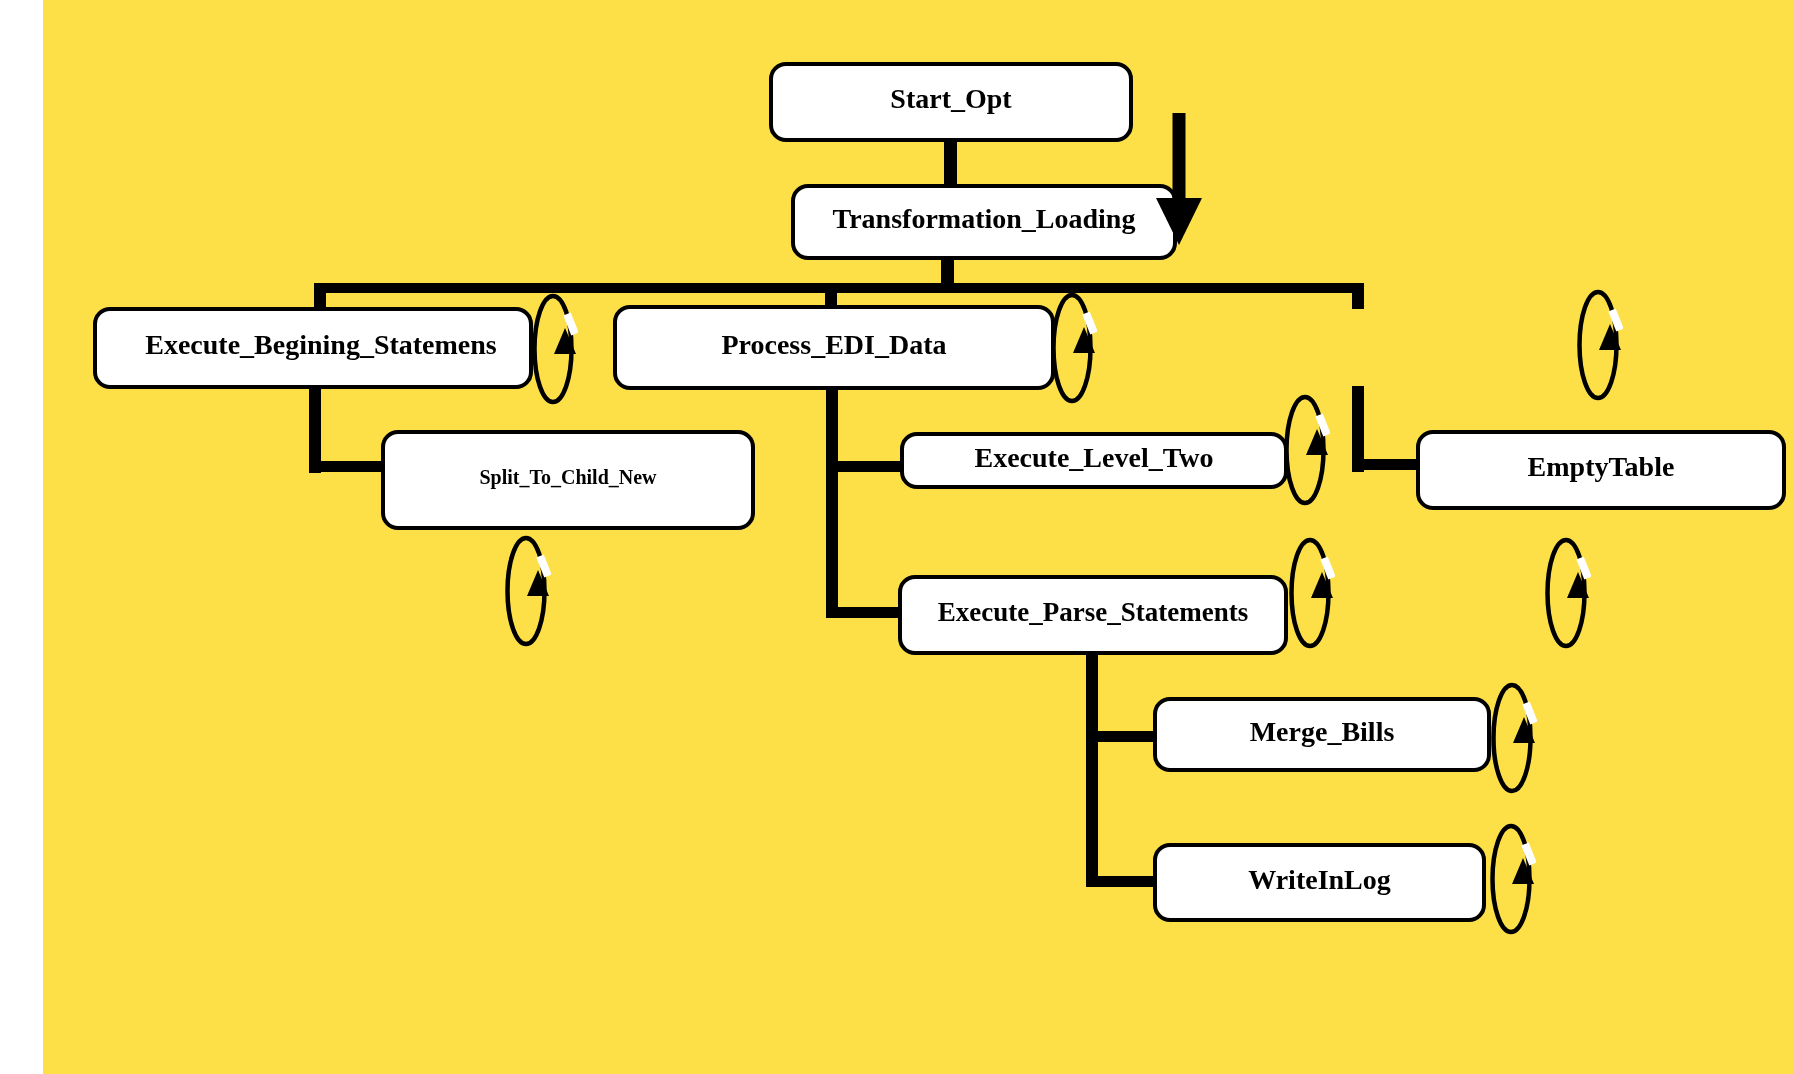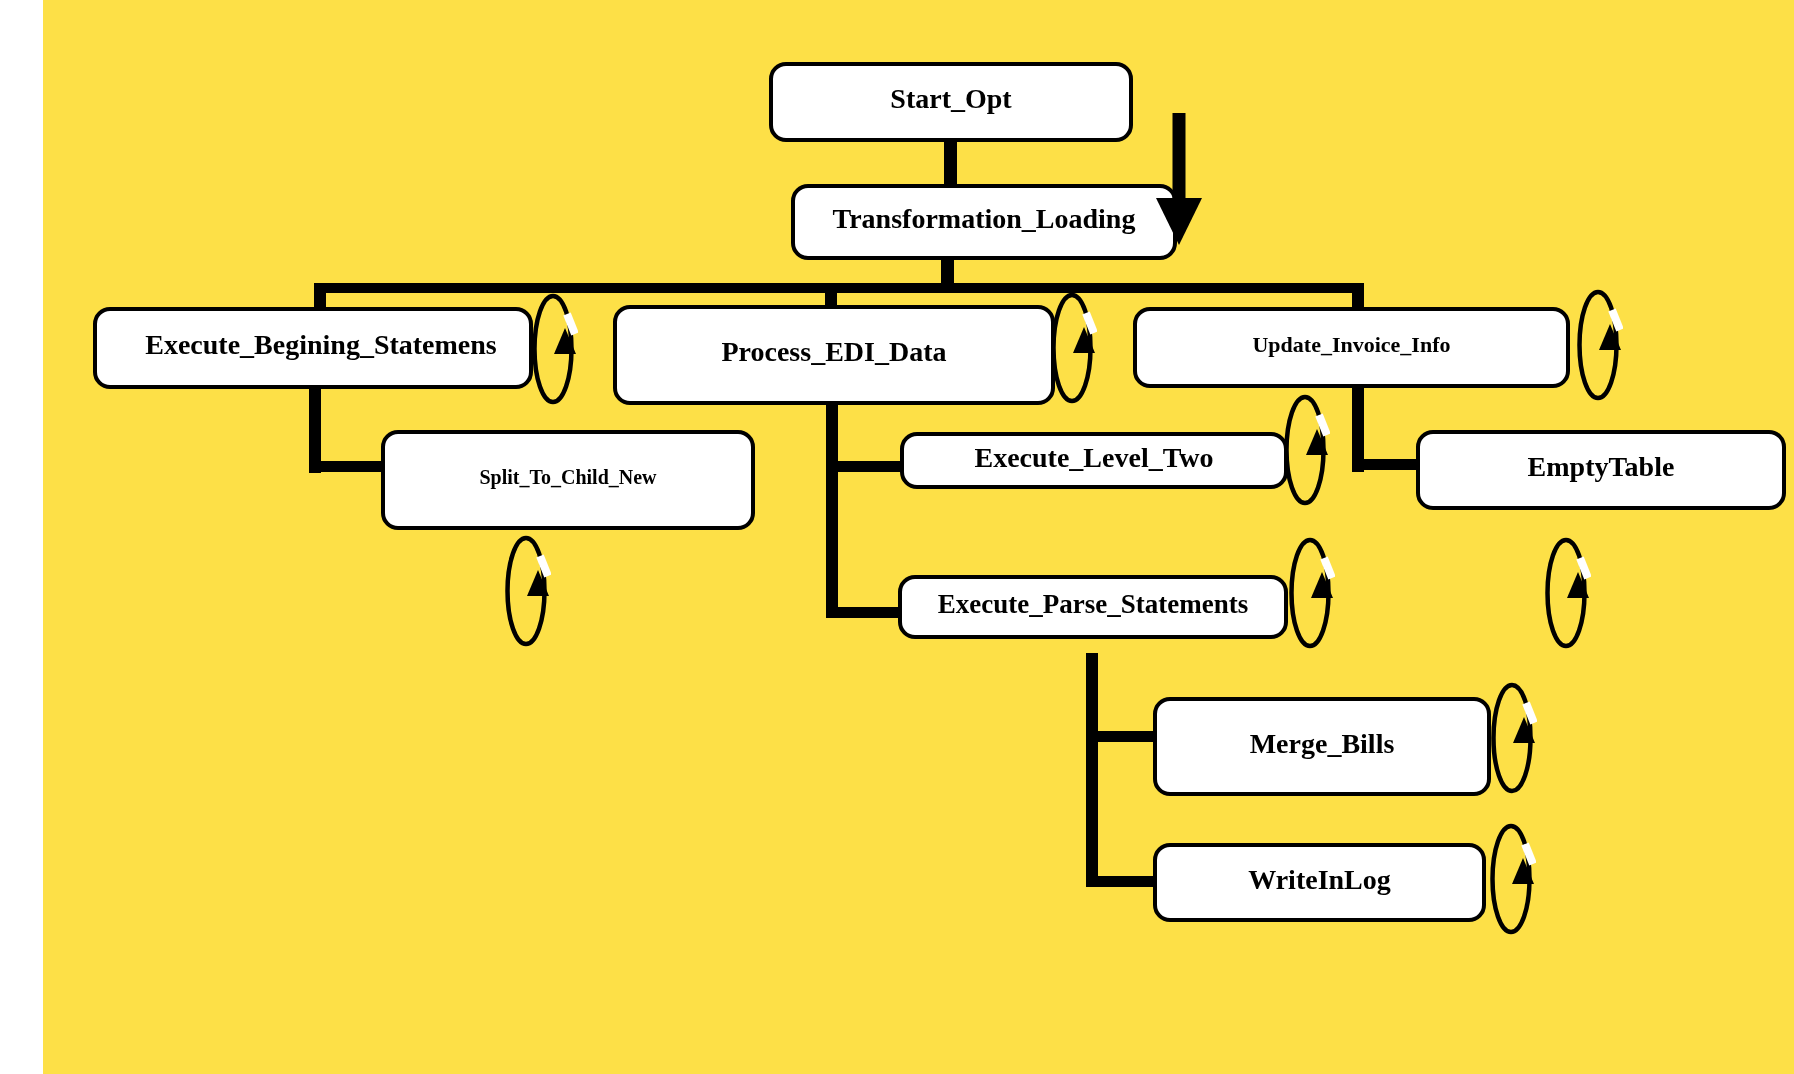--- a/index.html
+++ b/index.html
@@ -29,7 +29,7 @@
   #n-start            {left:726px; top:62px;  width:364px; height:80px; font-size:28px;}
   #n-loading          {left:748px; top:184px; width:386px; height:76px; font-size:28px;}
   #n-ebs              {left:50px;  top:307px; width:440px; height:82px; font-size:28px;padding-left:16px;}
-  #n-ped              {left:570px; top:305px; width:442px; height:100px; font-size:28px;}
+  #n-ped              {left:570px; top:305px; width:442px; height:85px; font-size:28px;}
   #n-uii              {left:1090px;top:307px; width:437px; height:81px; font-size:22px;}
   #n-stcn             {left:338px; top:430px; width:374px; height:100px; font-size:20px;}
   #n-elt              {left:857px; top:432px; width:388px; height:57px; font-size:28px;}

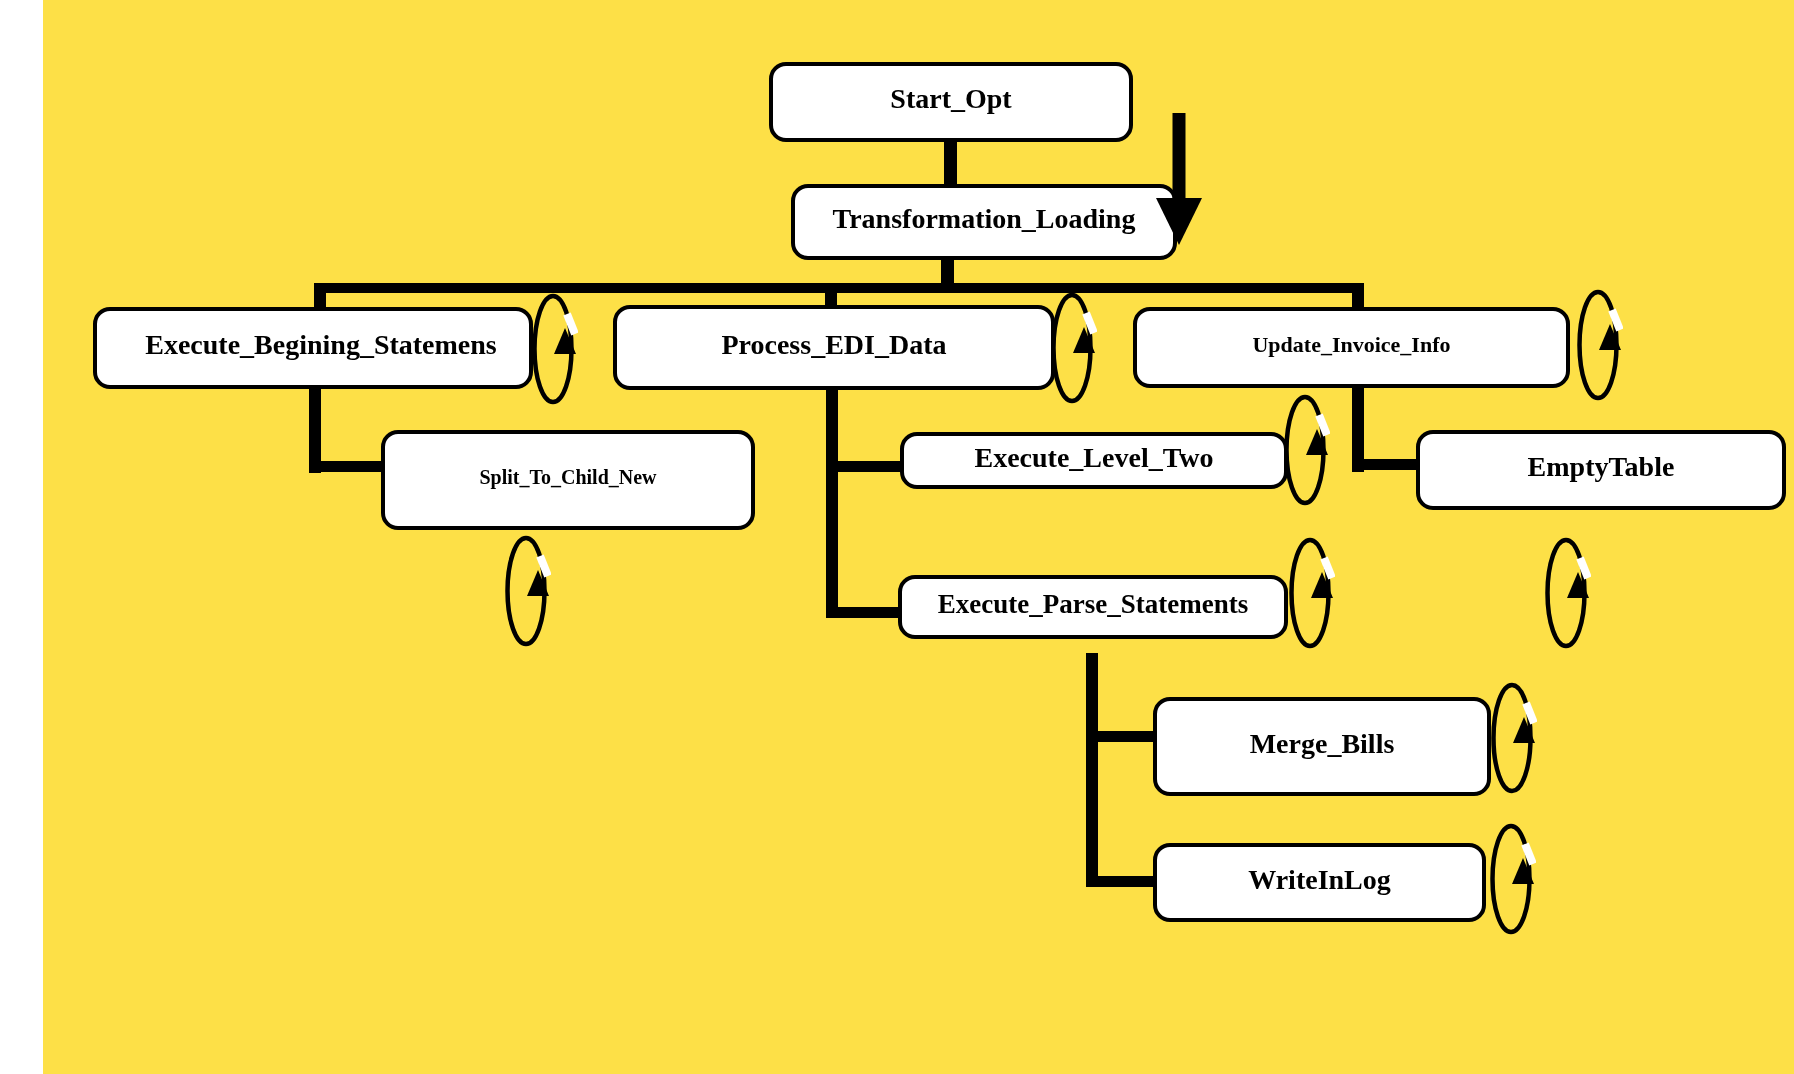--- a/index.html
+++ b/index.html
@@ -76,9 +76,6 @@
   <div class="node" id="n-ped">
       <span>Process_EDI_Data</span>
     </div>
-  <div class="node" id="n-uii">
-      <span>Update_Invoice_Info</span>
-    </div>
   <div class="node" id="n-stcn">
       <span>Split_To_Child_New</span>
     </div>

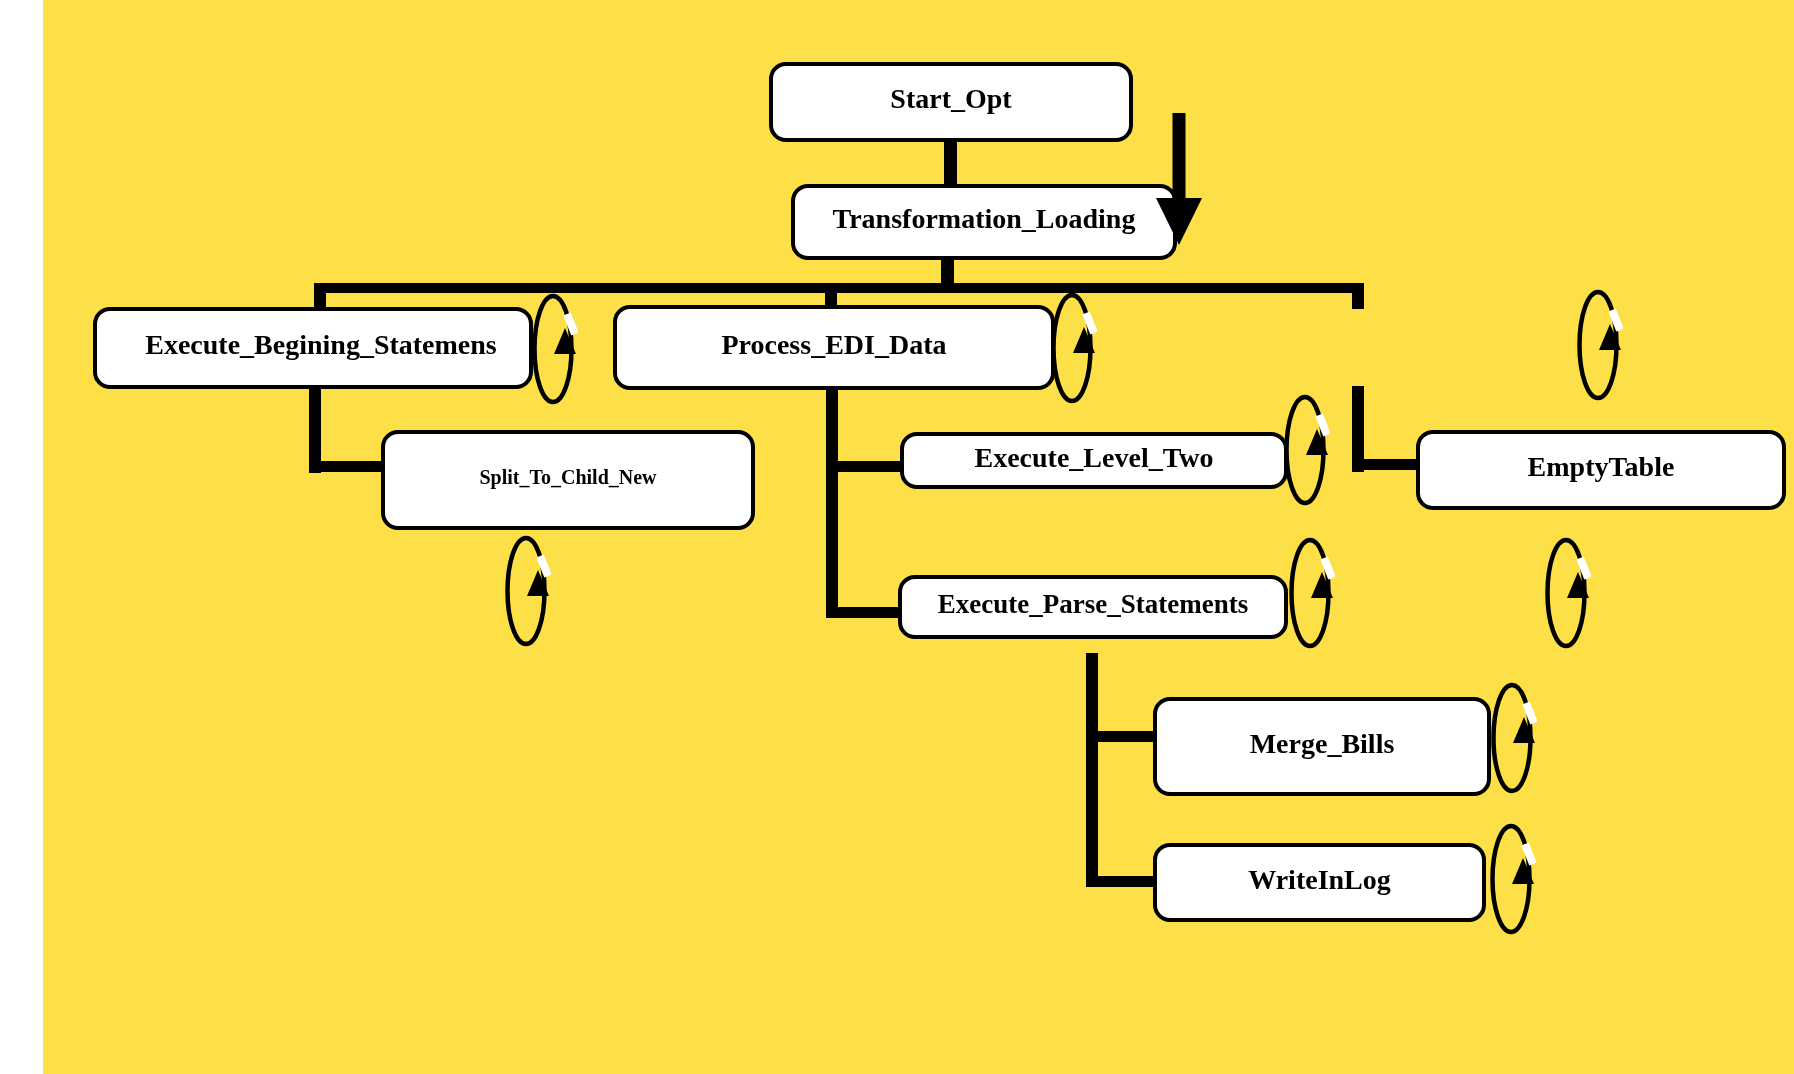--- a/index.html
+++ b/index.html
@@ -34,7 +34,7 @@
   #n-stcn             {left:338px; top:430px; width:374px; height:100px; font-size:20px;}
   #n-elt              {left:857px; top:432px; width:388px; height:57px; font-size:28px;}
   #n-empty            {left:1373px;top:430px; width:370px; height:80px; font-size:28px;}
-  #n-eps              {left:855px; top:575px; width:390px; height:64px; font-size:27px;align-items:center;}
+  #n-eps              {left:855px; top:575px; width:390px; height:80px; font-size:27px;align-items:center;}
   #n-mb               {left:1110px;top:697px; width:338px; height:99px; font-size:28px;}
   #n-wil              {left:1110px;top:843px; width:333px; height:79px; font-size:28px;}
 </style>

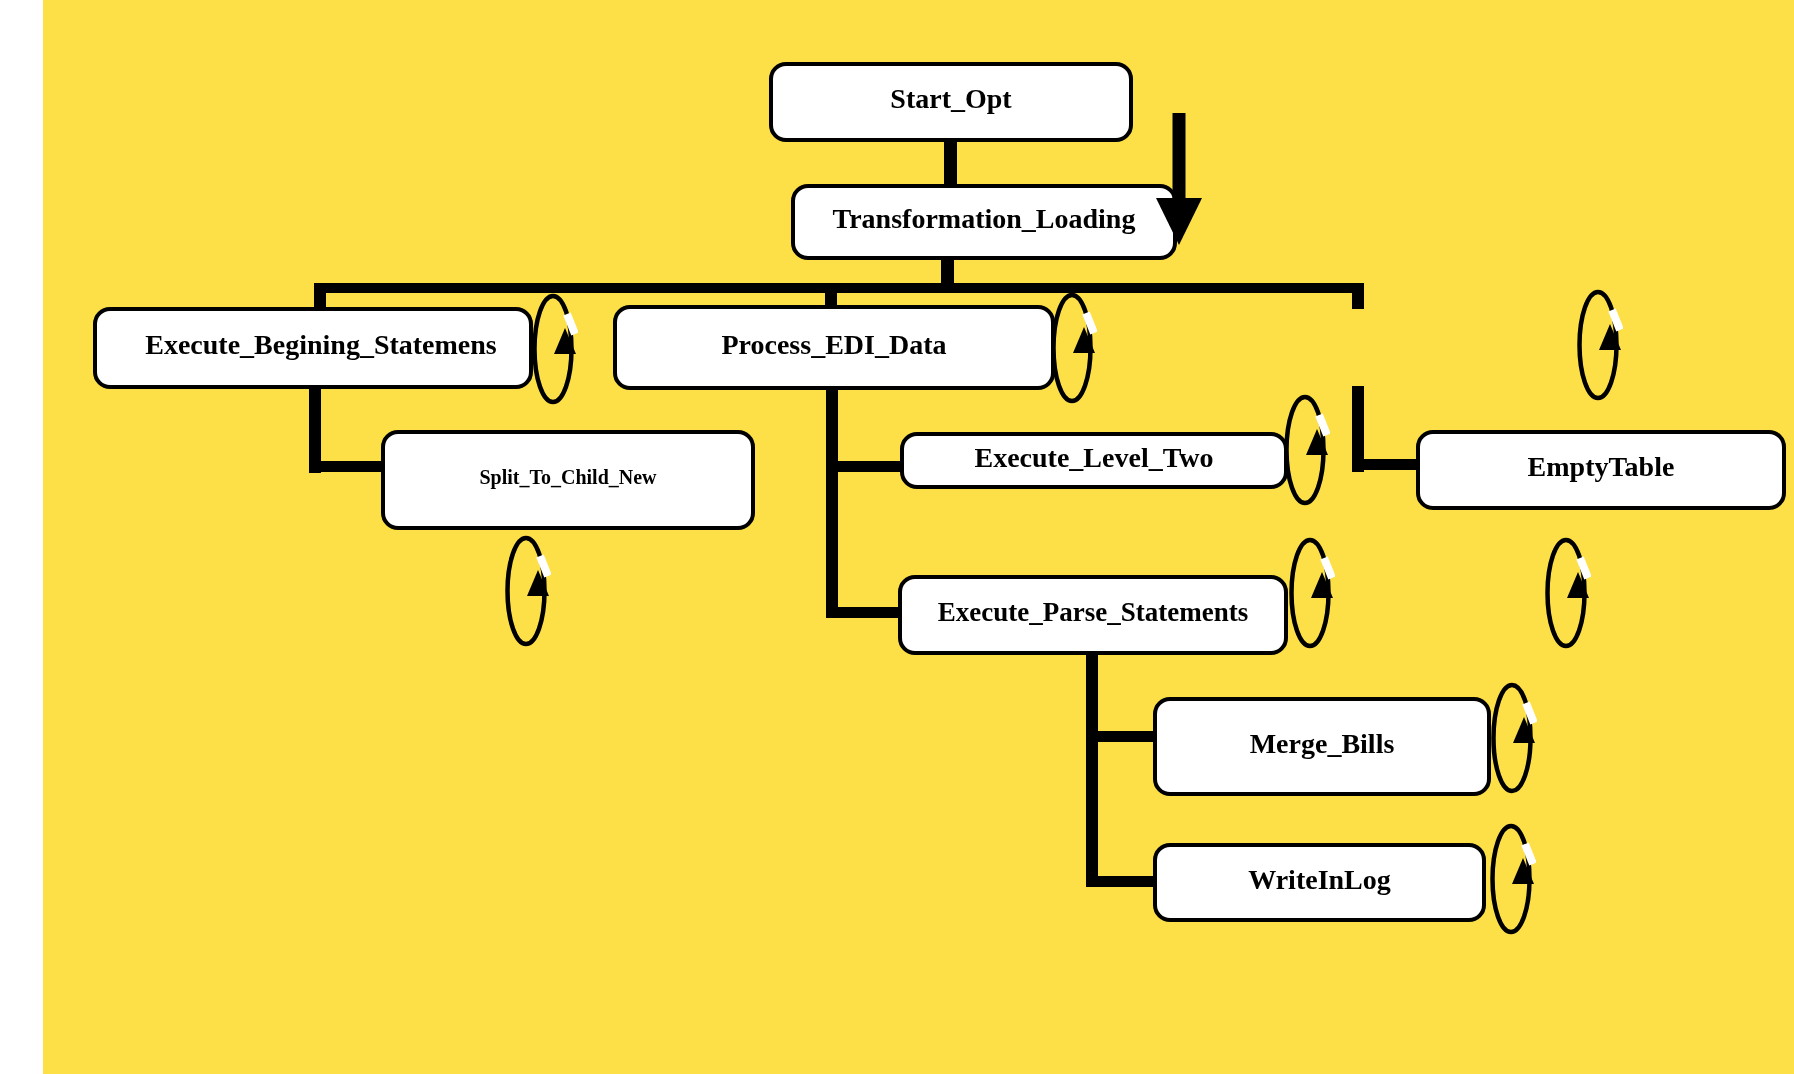--- a/index.html
+++ b/index.html
@@ -35,7 +35,7 @@
   #n-elt              {left:857px; top:432px; width:388px; height:57px; font-size:28px;}
   #n-empty            {left:1373px;top:430px; width:370px; height:80px; font-size:28px;}
   #n-eps              {left:855px; top:575px; width:390px; height:80px; font-size:27px;align-items:center;}
-  #n-mb               {left:1110px;top:697px; width:338px; height:99px; font-size:28px;}
+  #n-mb               {left:1110px;top:697px; width:338px; height:75px; font-size:28px;}
   #n-wil              {left:1110px;top:843px; width:333px; height:79px; font-size:28px;}
 </style>
 </head>

